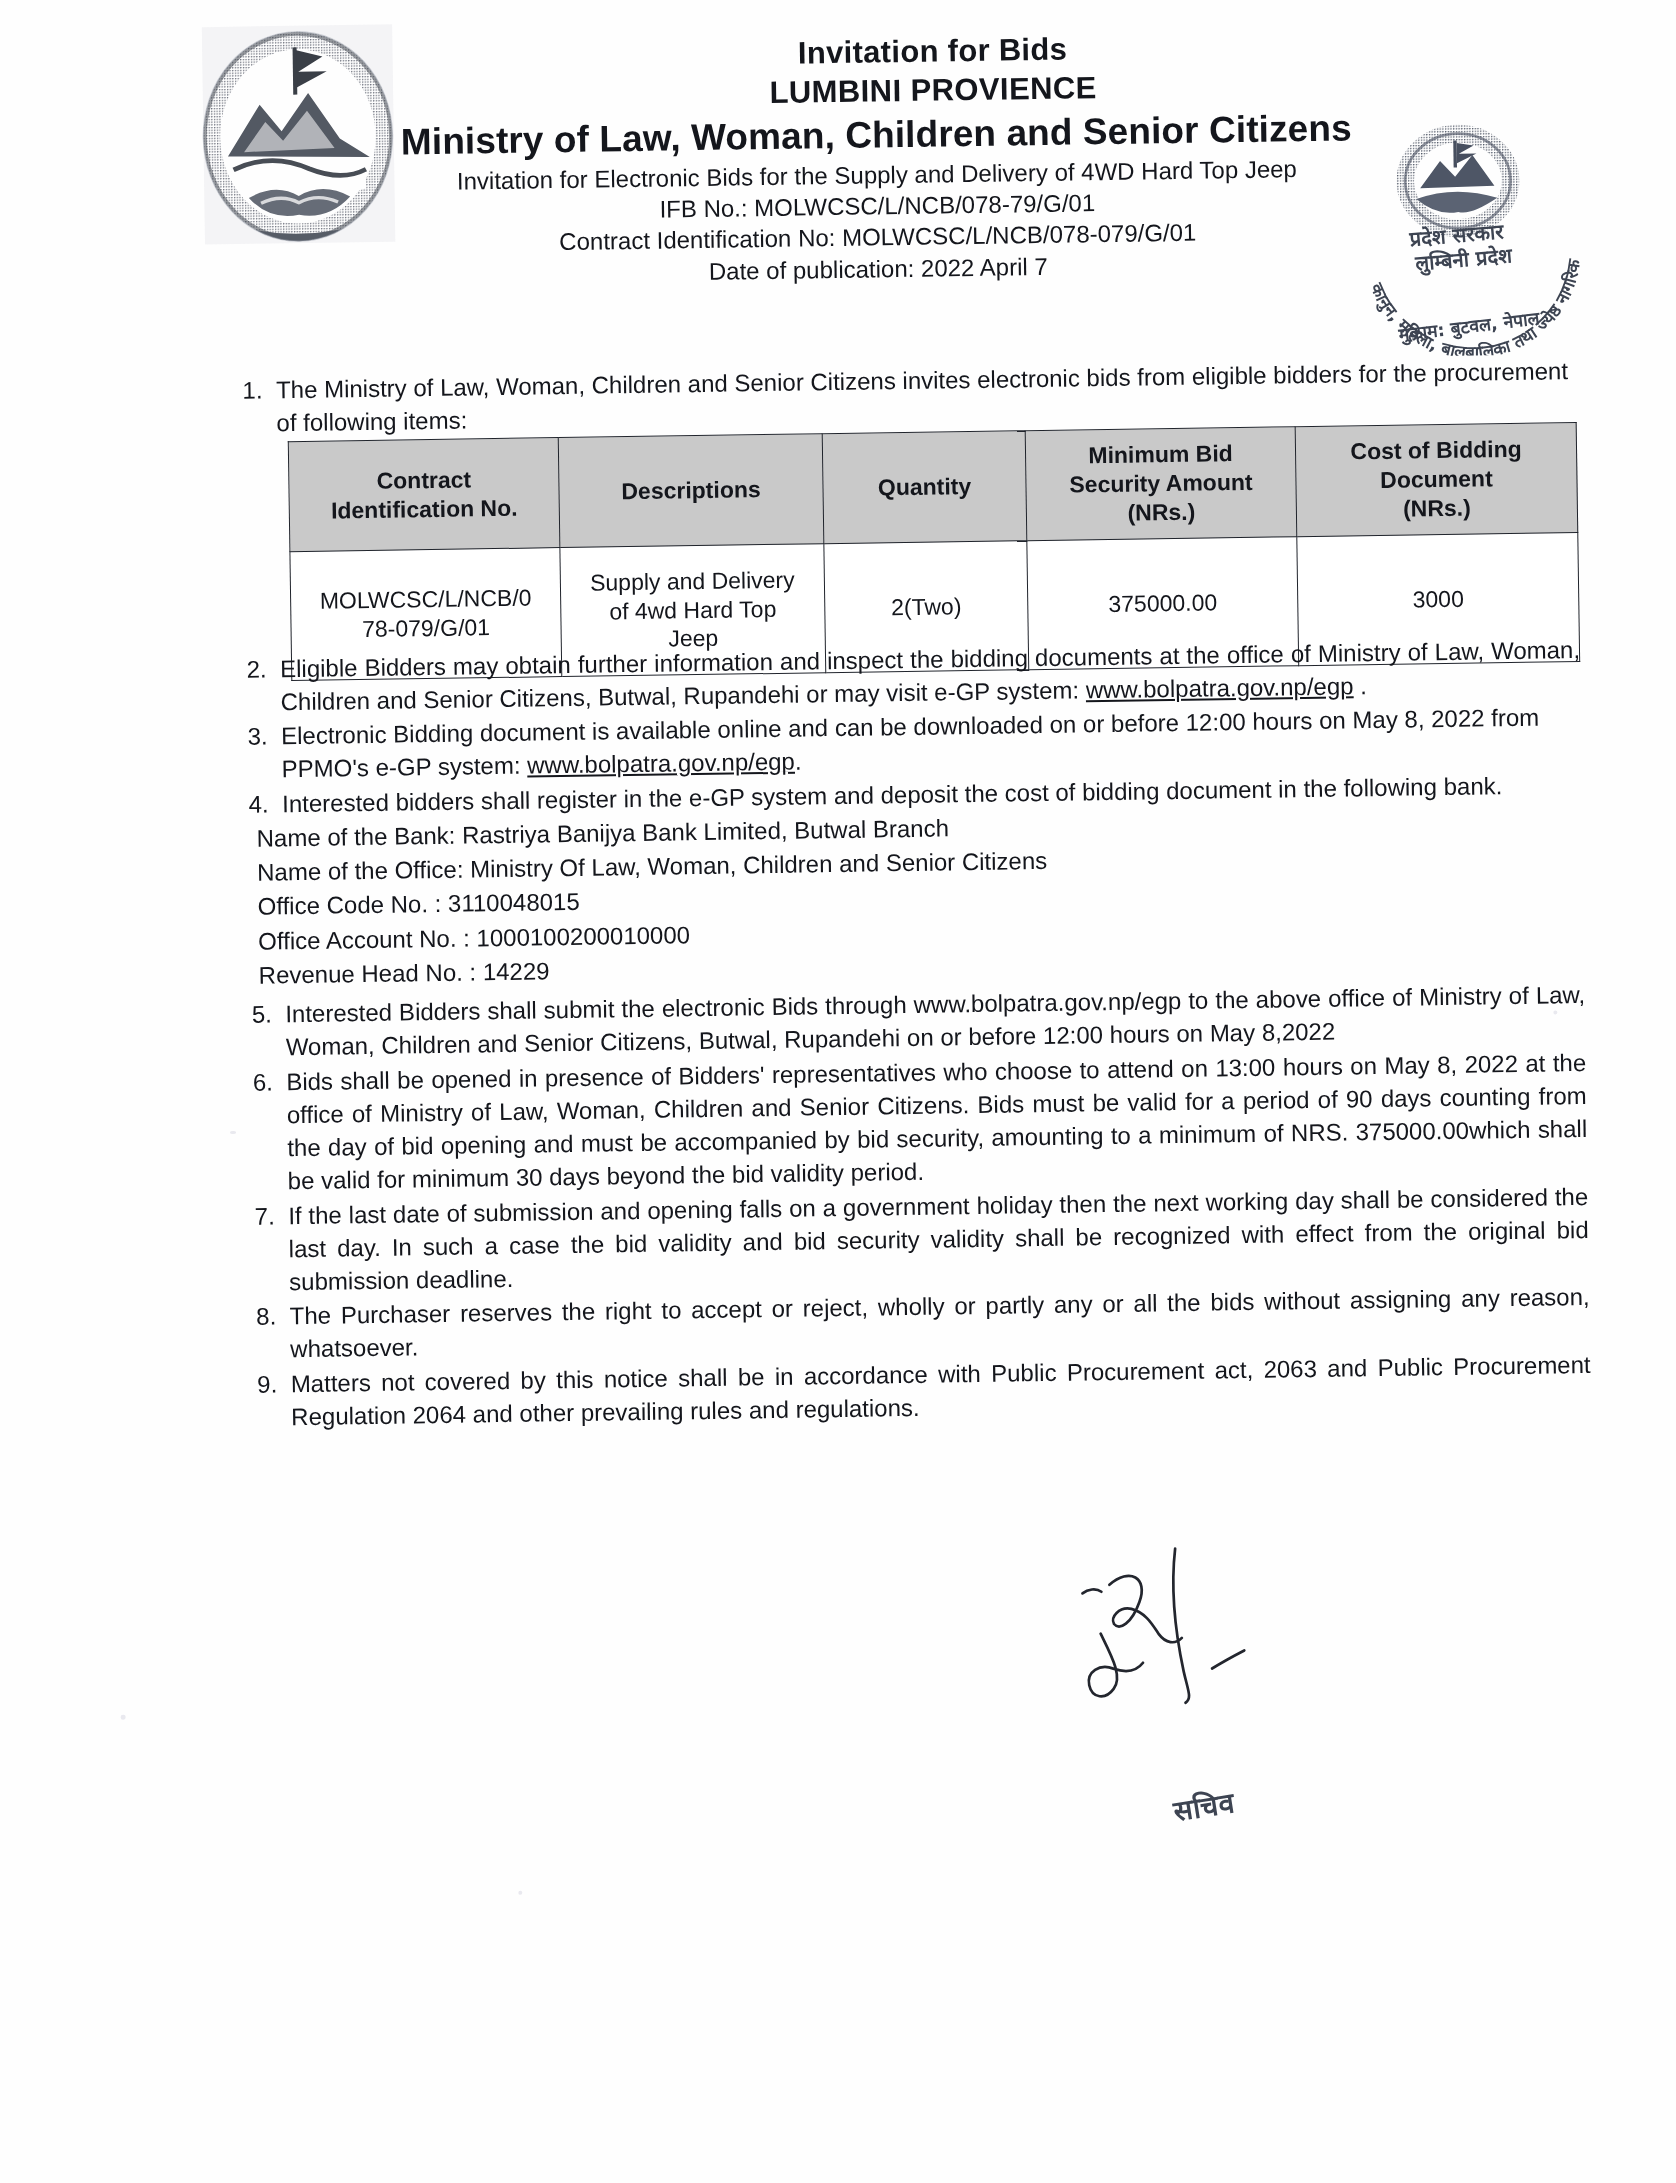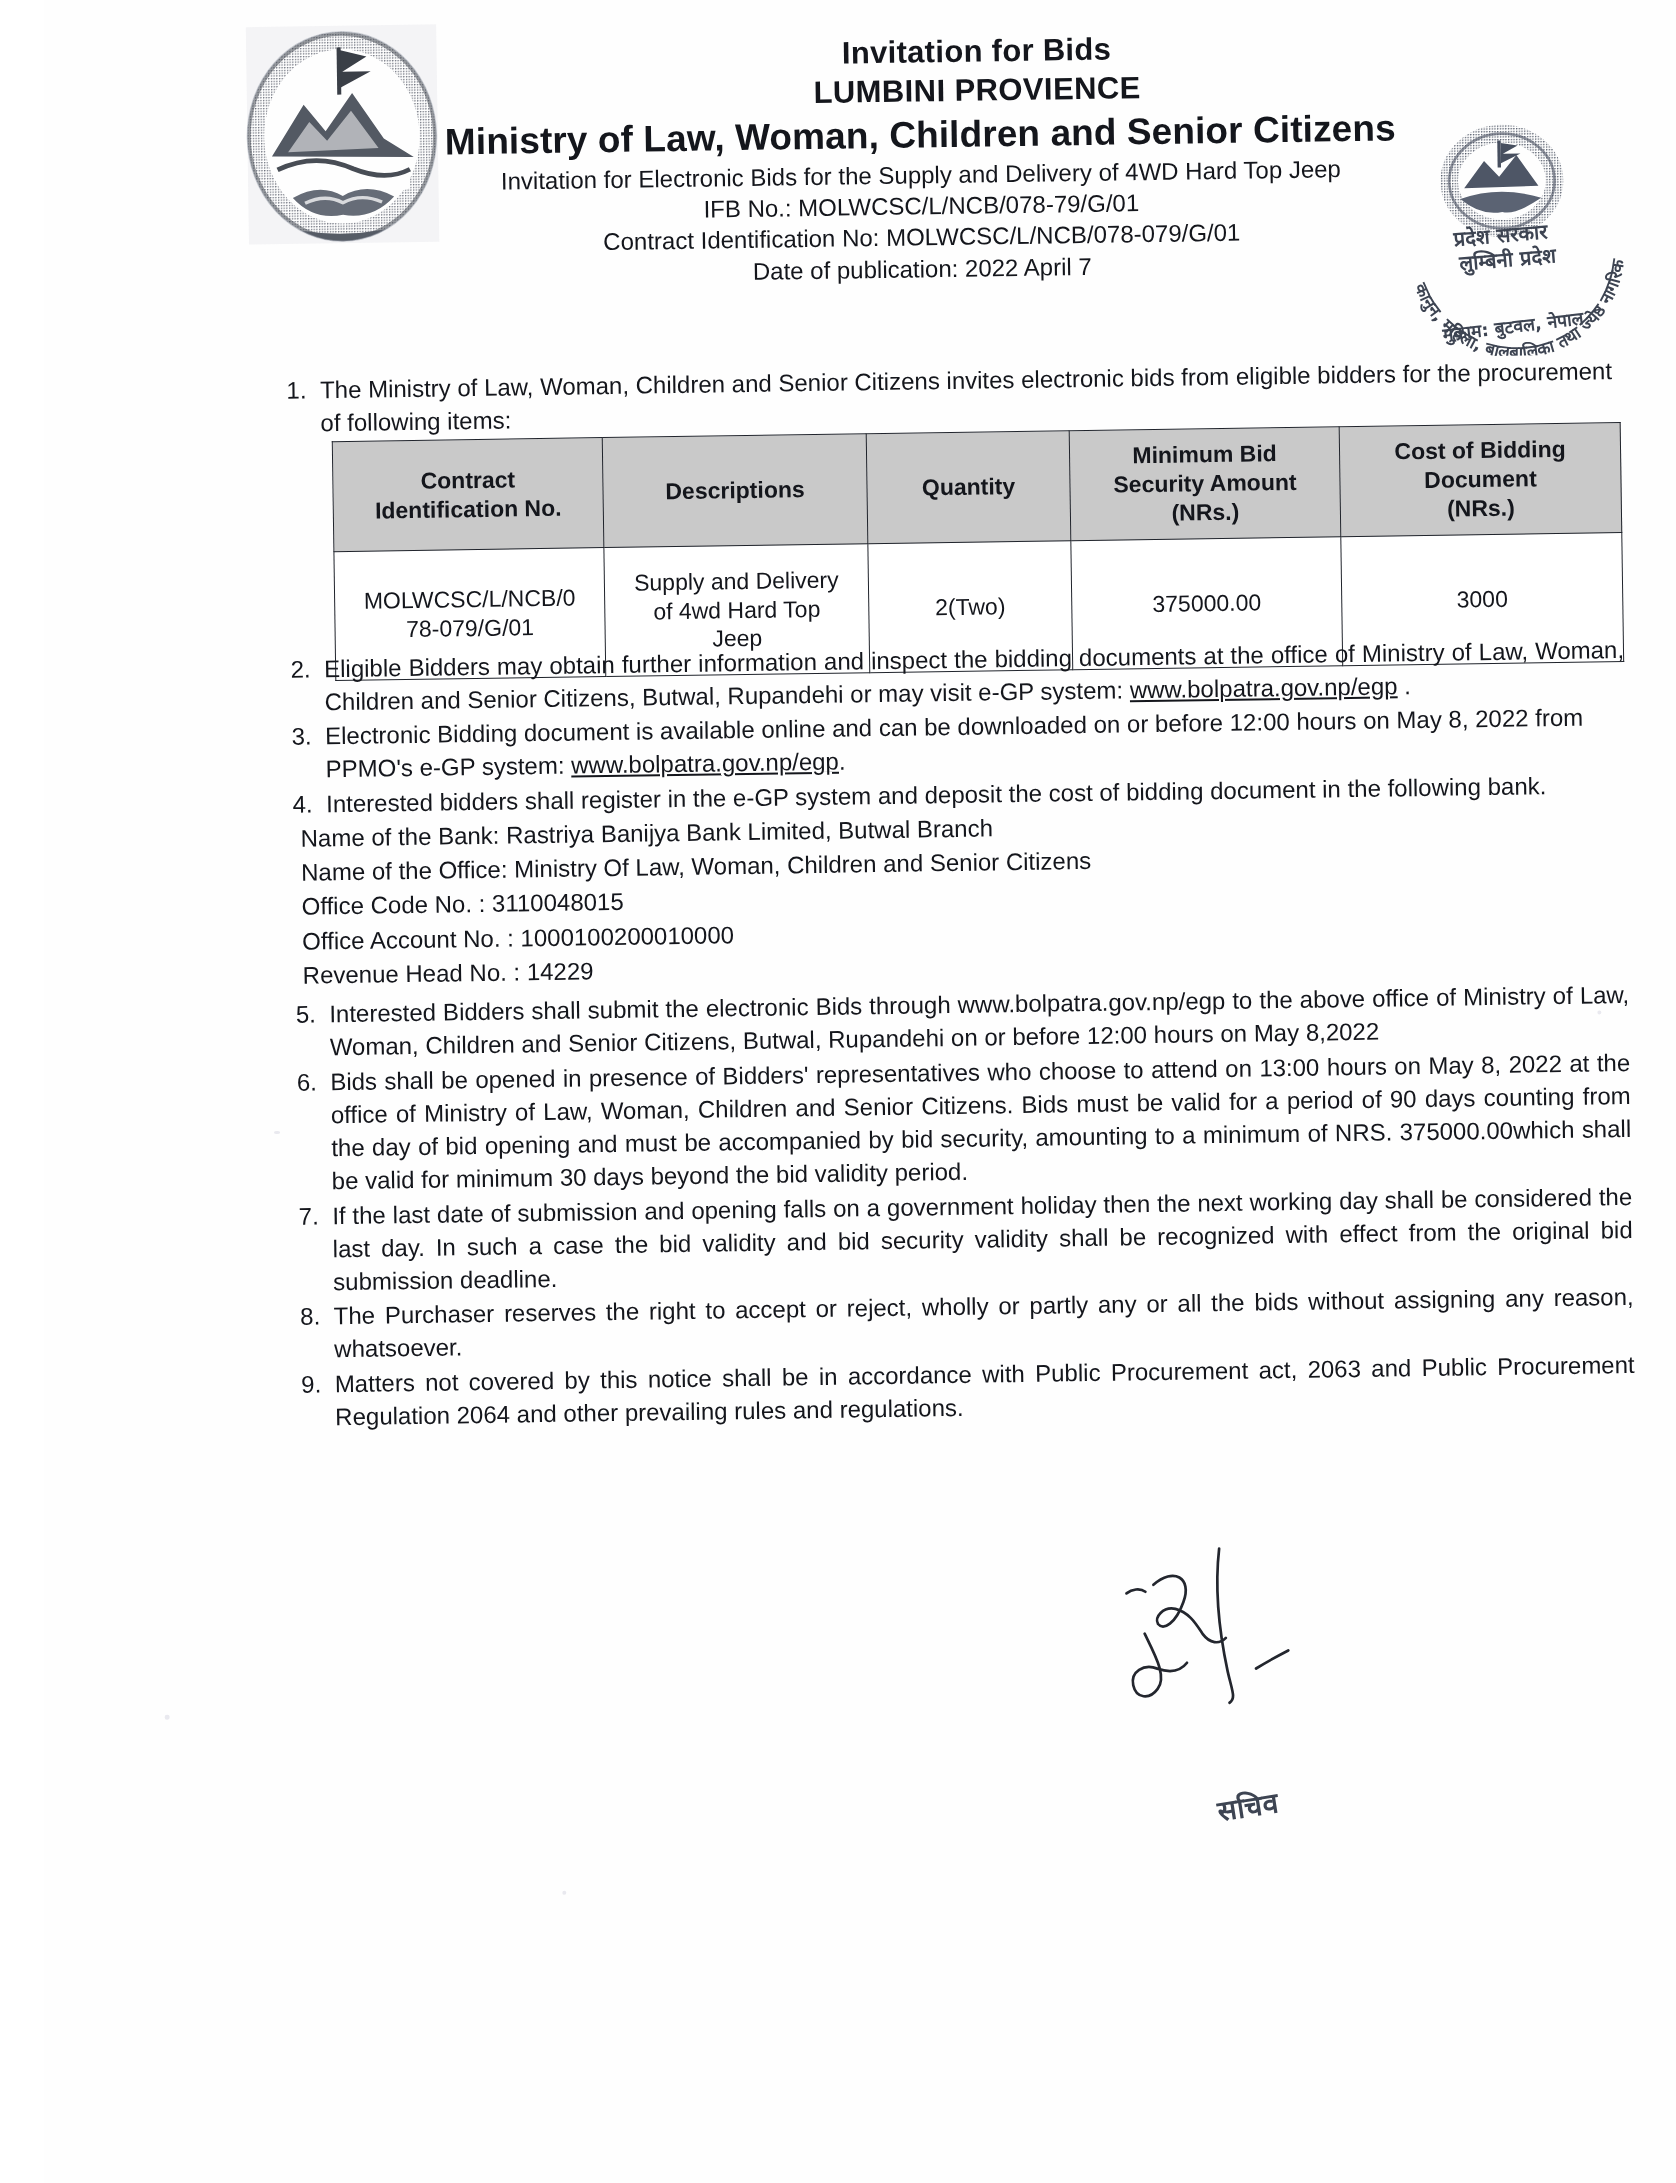--- a/index.html
+++ b/index.html
@@ -21,7 +21,6 @@
     position: absolute;
     inset: 0;
     background: #fefefe;
-    margin-left: 44px;
   }
 
   #content {

